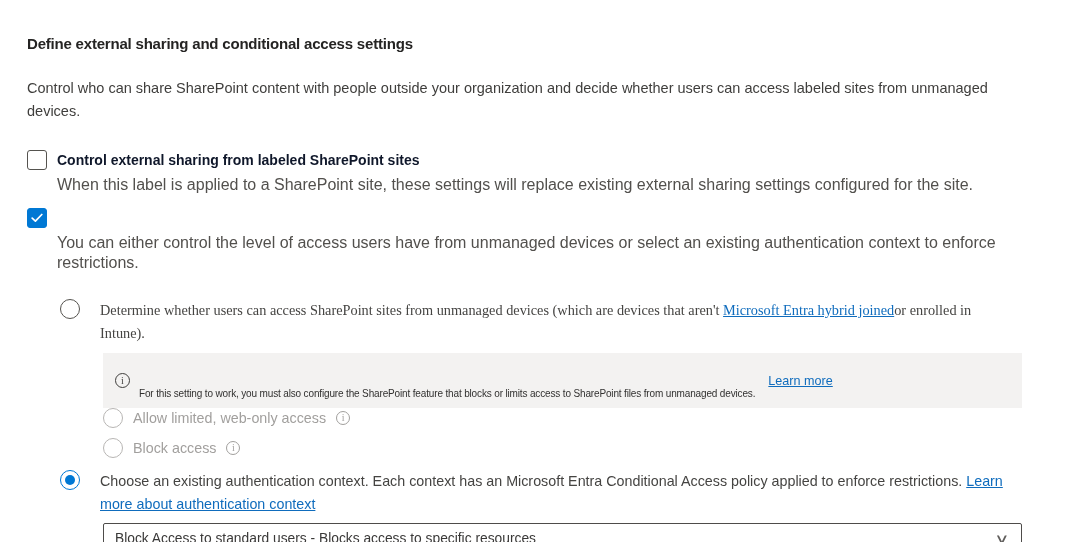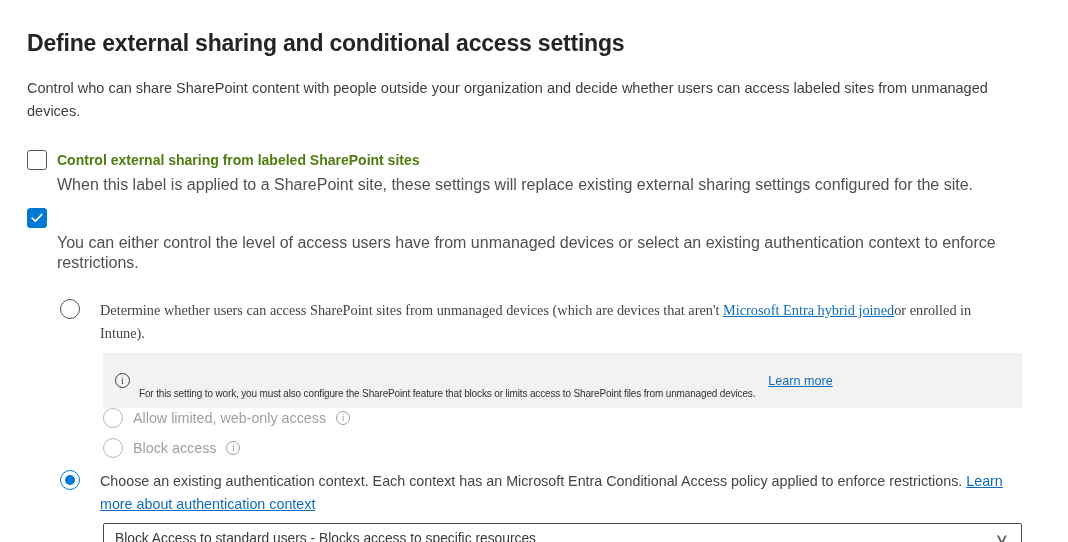--- a/index.html
+++ b/index.html
@@ -15,7 +15,7 @@
 
   h1.page-title {
     margin: 0;
-    font-size: 23px;
+    font-size: 15px;
     line-height: 27px;
     font-weight: 700;
     color: #252423;

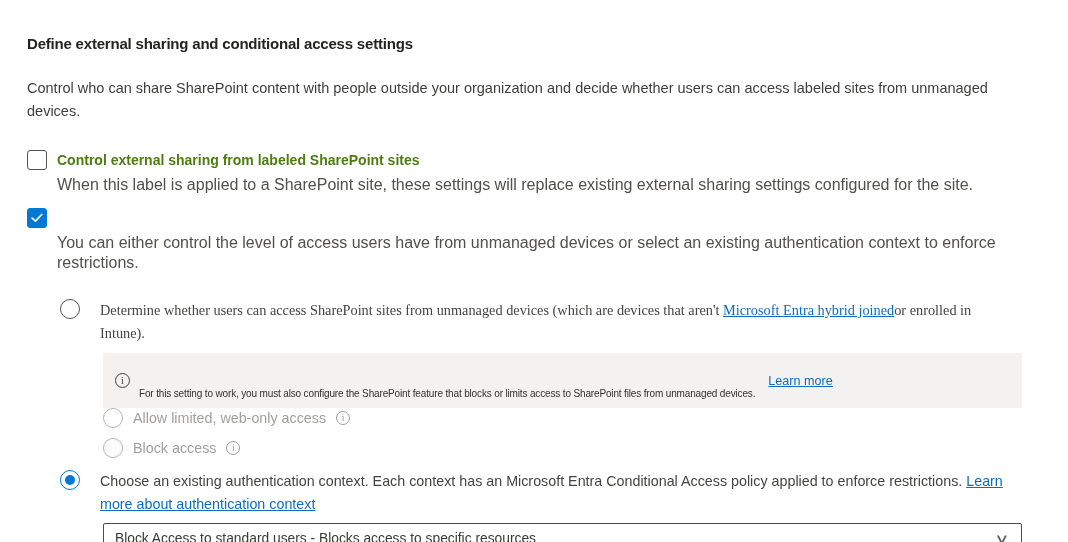--- a/index.html
+++ b/index.html
@@ -54,7 +54,7 @@
     font-size: 14px;
     font-weight: 700;
     line-height: 20px;
-    color: #4d7c0f;
+    color: #0f172a;
     cursor: pointer;
   }
   .cb-desc {

